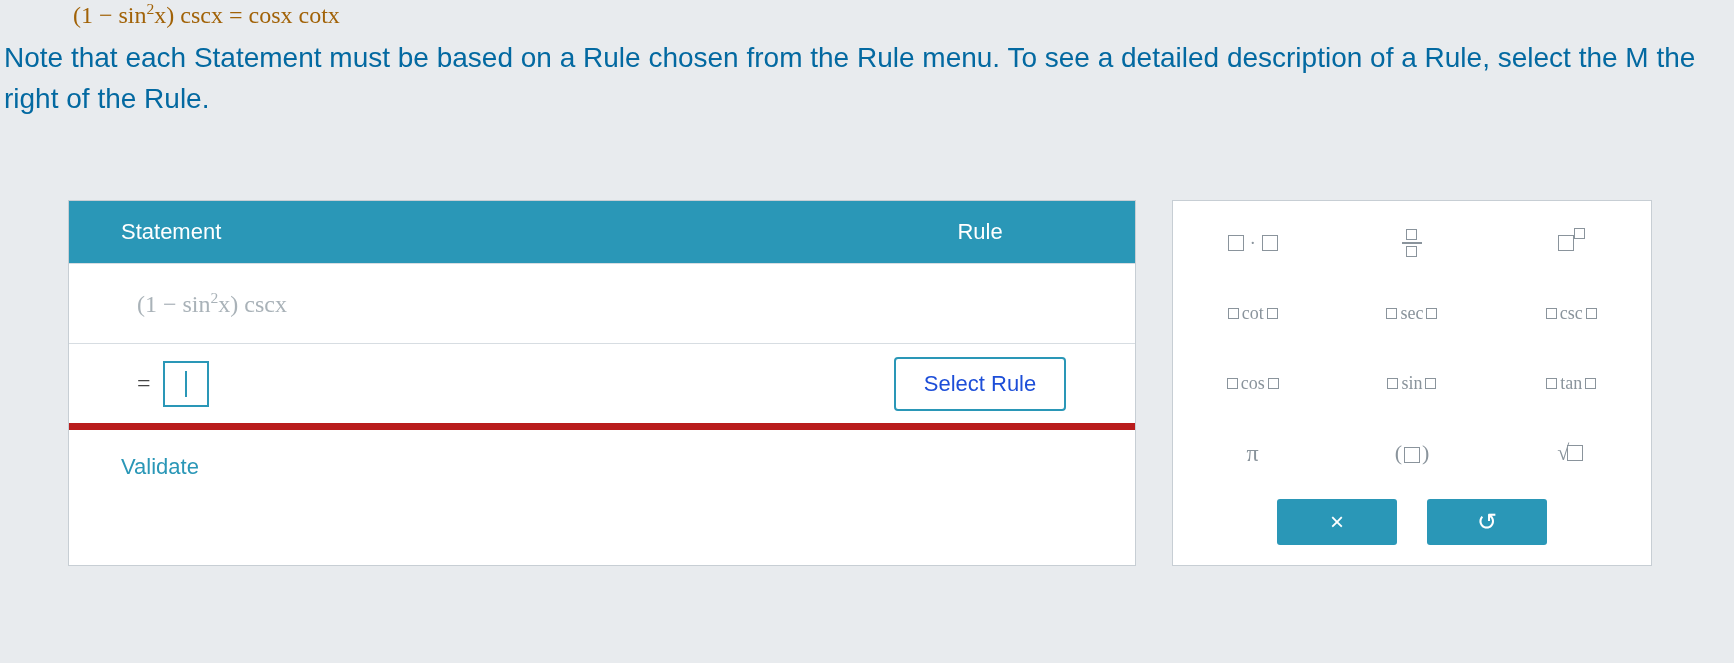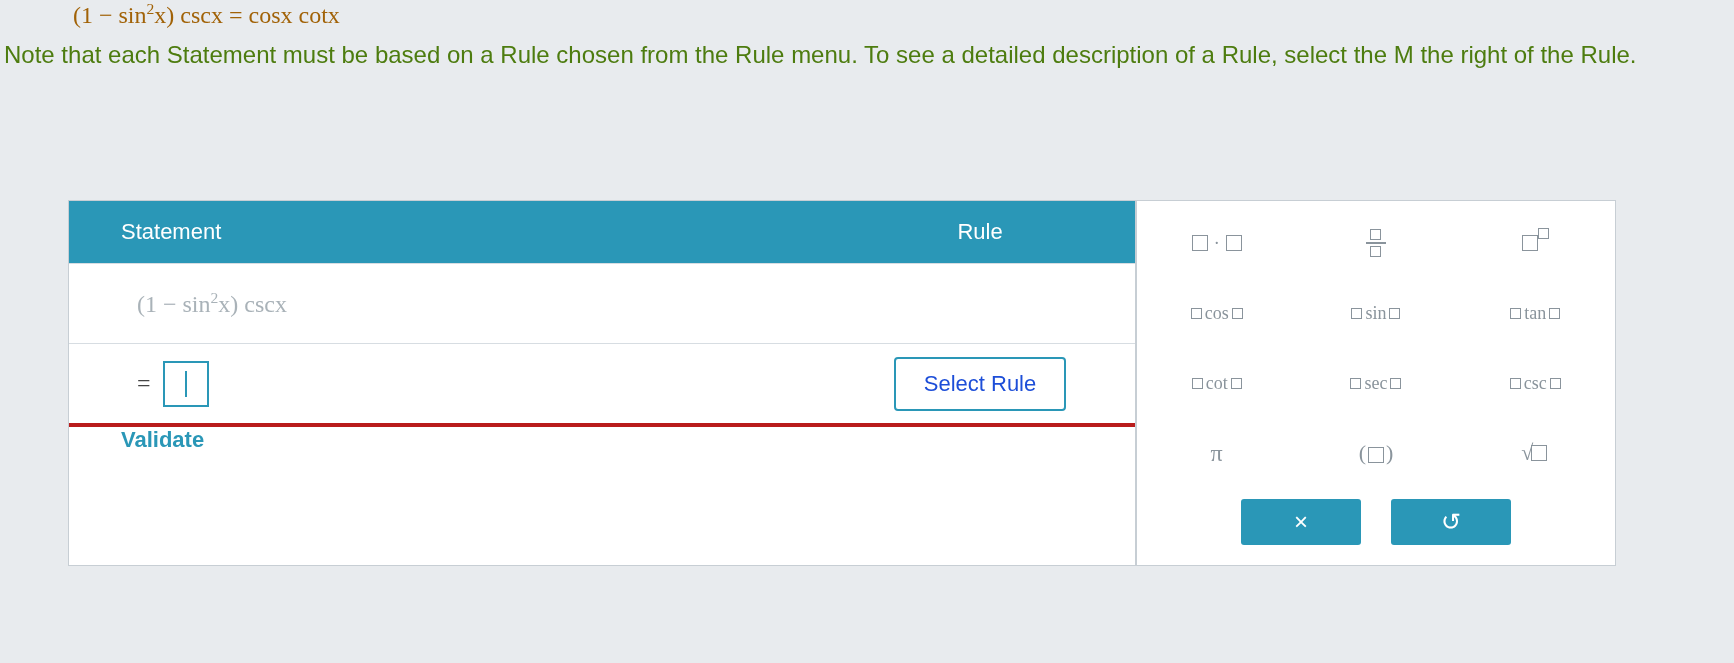--- a/index.html
+++ b/index.html
@@ -25,8 +25,8 @@
     top: 38px;
     left: 4px;
     right: 0;
-    font-size: 24px;
-    color: #4d7c0f;
+    font-size: 28px;
+    color: #0369a1;
     line-height: 1.45;
   }
   .main-area {

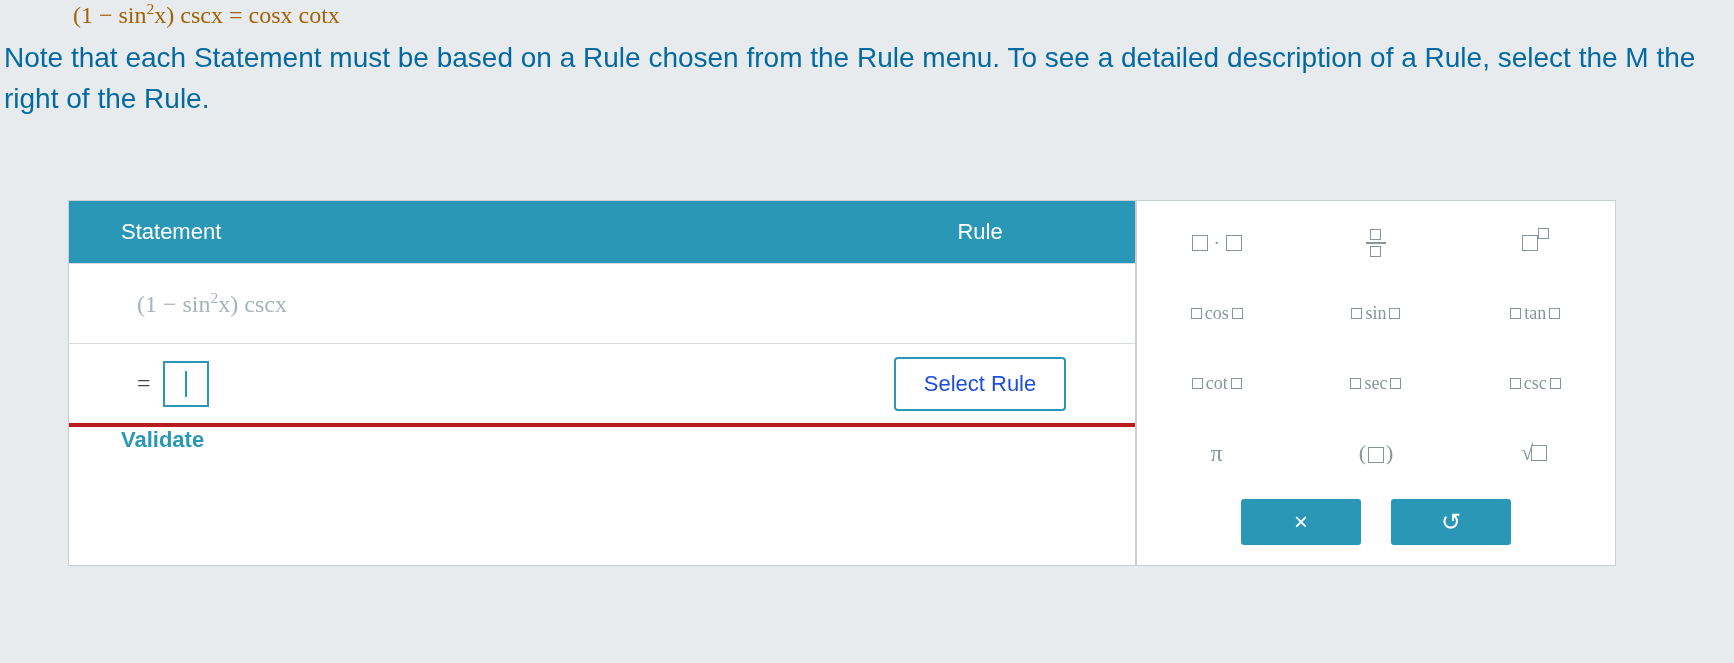--- a/index.html
+++ b/index.html
@@ -35,6 +35,7 @@
     left: 68px;
     width: 1640px;
     display: flex;
+    gap: 36px;
   }
   .table-wrap {
     width: 1068px;

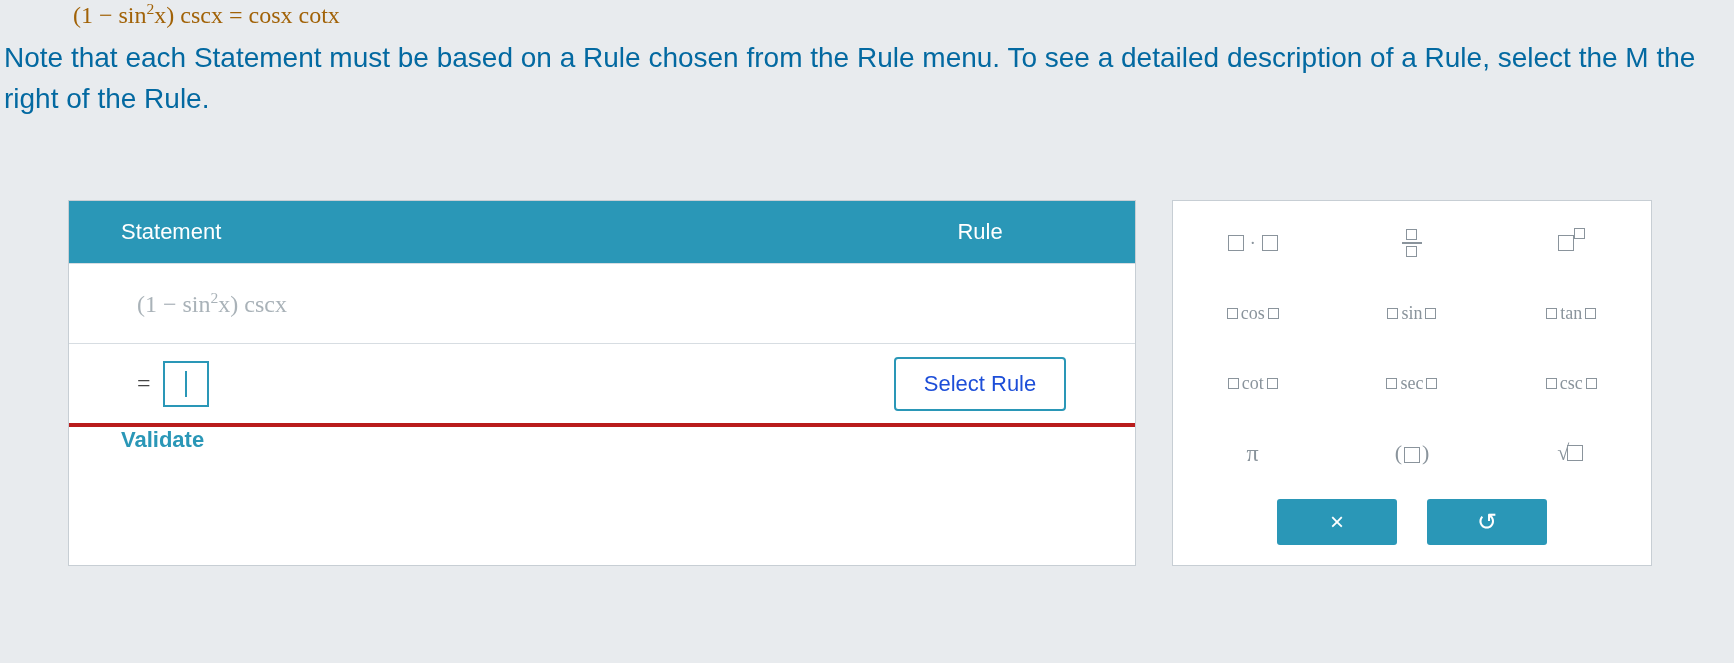--- a/index.html
+++ b/index.html
@@ -181,6 +181,24 @@
     <div class="kp-row">
       <div class="kp-btn">
         <span class="kp-box-sm"></span>
+          <span style="margin:0 3px;">cot</span>
+          <span class="kp-box-sm"></span>
+      </div>
+      <div class="kp-btn">
+        <span class="kp-box-sm"></span>
+          <span style="margin:0 3px;">sec</span>
+          <span class="kp-box-sm"></span>
+      </div>
+      <div class="kp-btn">
+        <span class="kp-box-sm"></span>
+          <span style="margin:0 3px;">csc</span>
+          <span class="kp-box-sm"></span>
+      </div>
+    </div>
+
+    <div class="kp-row">
+      <div class="kp-btn">
+        <span class="kp-box-sm"></span>
           <span style="margin:0 3px;">cos</span>
           <span class="kp-box-sm"></span>
       </div>
@@ -192,24 +210,6 @@
       <div class="kp-btn">
         <span class="kp-box-sm"></span>
           <span style="margin:0 3px;">tan</span>
-          <span class="kp-box-sm"></span>
-      </div>
-    </div>
-
-    <div class="kp-row">
-      <div class="kp-btn">
-        <span class="kp-box-sm"></span>
-          <span style="margin:0 3px;">cot</span>
-          <span class="kp-box-sm"></span>
-      </div>
-      <div class="kp-btn">
-        <span class="kp-box-sm"></span>
-          <span style="margin:0 3px;">sec</span>
-          <span class="kp-box-sm"></span>
-      </div>
-      <div class="kp-btn">
-        <span class="kp-box-sm"></span>
-          <span style="margin:0 3px;">csc</span>
           <span class="kp-box-sm"></span>
       </div>
     </div>

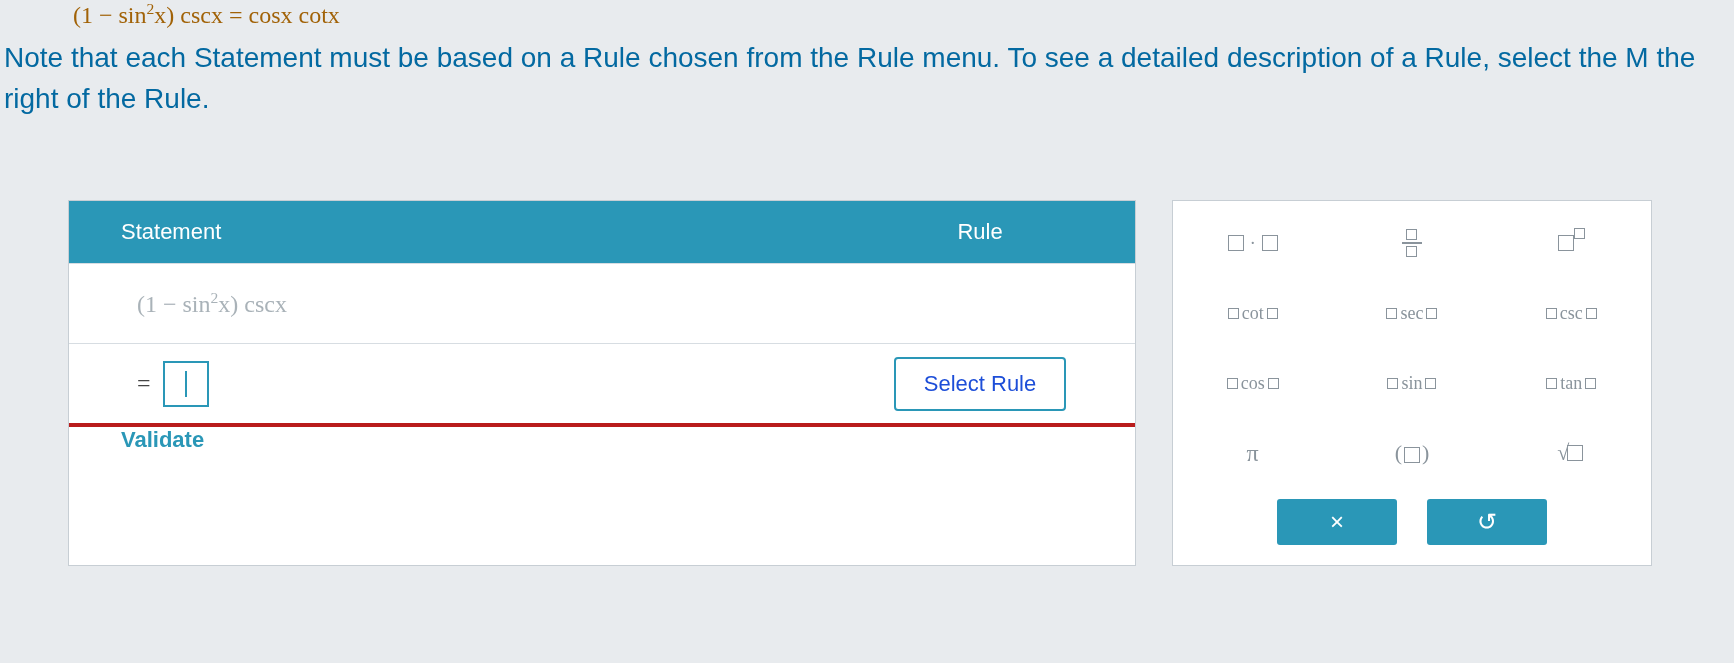--- a/index.html
+++ b/index.html
@@ -79,7 +79,7 @@
     border-radius: 4px;
     cursor: pointer;
   }
-  .row-validate { height: 80px; display:flex; padding-left:52px; border-top:4px solid #b91c1c;font-weight:bold;}
+  .row-validate { height: 80px; display:flex; align-items:center; padding-left:52px; border-top:7px solid #b91c1c;}
   .validate-link { color:#2a97b7; font-size:22px; cursor:pointer; }
   
   .keypad {

